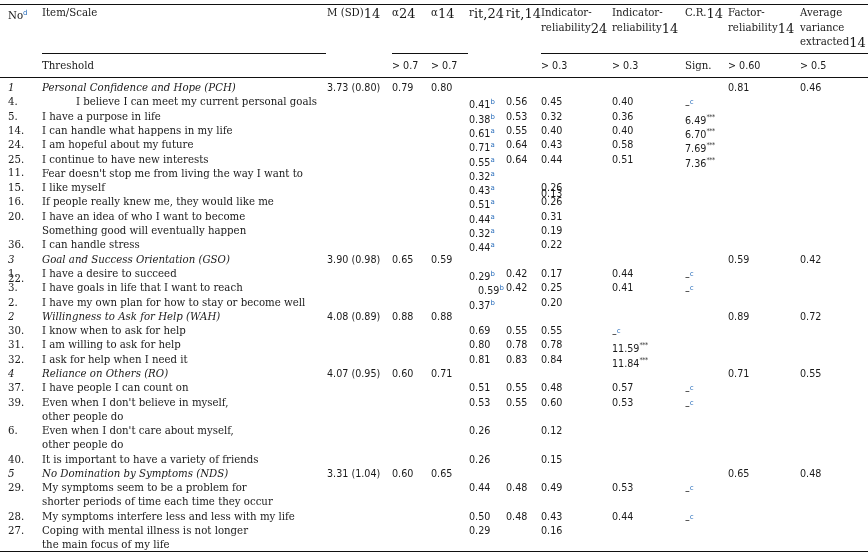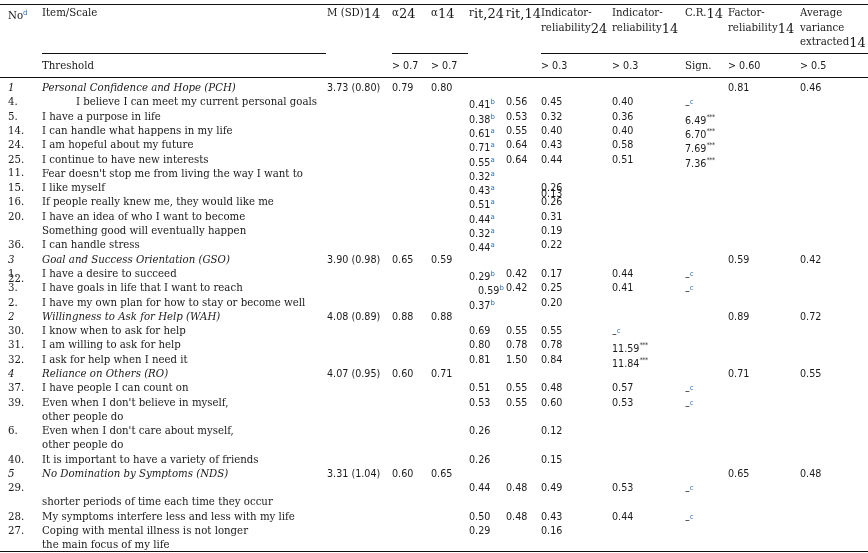--- a/index.html
+++ b/index.html
@@ -166,7 +166,7 @@
       <div class="cell " style="left: 8px; top: 352.7px;"><span>32.</span></div>
       <div class="cell " style="left: 42px; top: 352.7px;"><span>I ask for help when I need it</span></div>
       <div class="cell sans" style="left: 469px; top: 352.7px;"><span>0.81</span></div>
-      <div class="cell sans" style="left: 506px; top: 352.7px;"><span>1.50</span></div>
+      <div class="cell sans" style="left: 506px; top: 352.7px;"><span>0.83</span></div>
       <div class="cell sans" style="left: 541px; top: 352.7px;"><span>0.84</span></div>
       <div class="cell sans" style="left: 612px; top: 352.7px;"><span>11.84</span><sup class="st">***</sup></div>
       <div class="cell it" style="left: 8px; top: 367px;"><span>4</span></div>

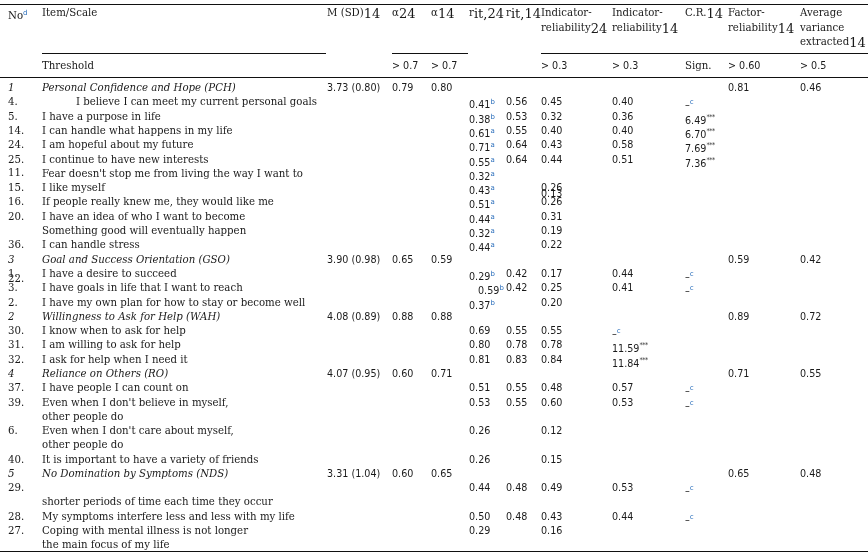--- a/index.html
+++ b/index.html
@@ -206,7 +206,7 @@
       <div class="cell sans" style="left: 728px; top: 467.1px;"><span>0.65</span></div>
       <div class="cell sans" style="left: 800px; top: 467.1px;"><span>0.48</span></div>
       <div class="cell " style="left: 8px; top: 481.4px;"><span>29.</span></div>
-      <div class="cell " style="left: 42px; top: 481.4px;"><br><span>shorter periods of time each time they occur</span></div>
+      <div class="cell " style="left: 42px; top: 481.4px;"><span>My symptoms seem to be a problem for</span><br><span>shorter periods of time each time they occur</span></div>
       <div class="cell sans" style="left: 469px; top: 481.4px;"><span>0.44</span></div>
       <div class="cell sans" style="left: 506px; top: 481.4px;"><span>0.48</span></div>
       <div class="cell sans" style="left: 541px; top: 481.4px;"><span>0.49</span></div>

